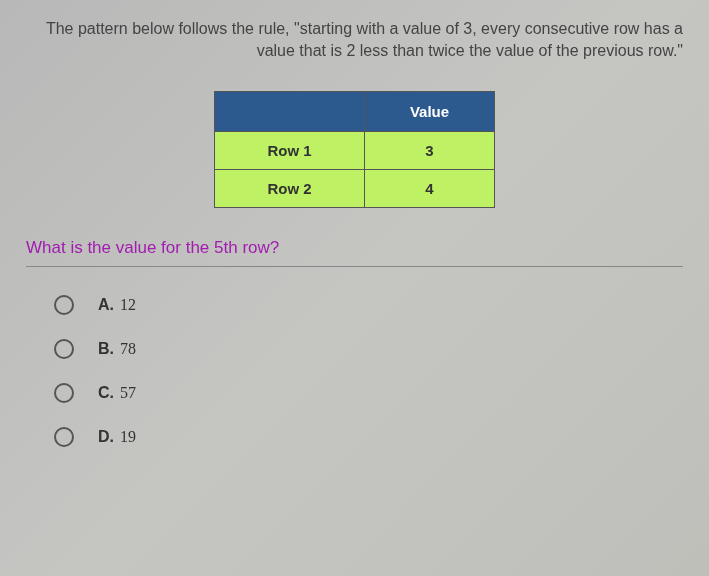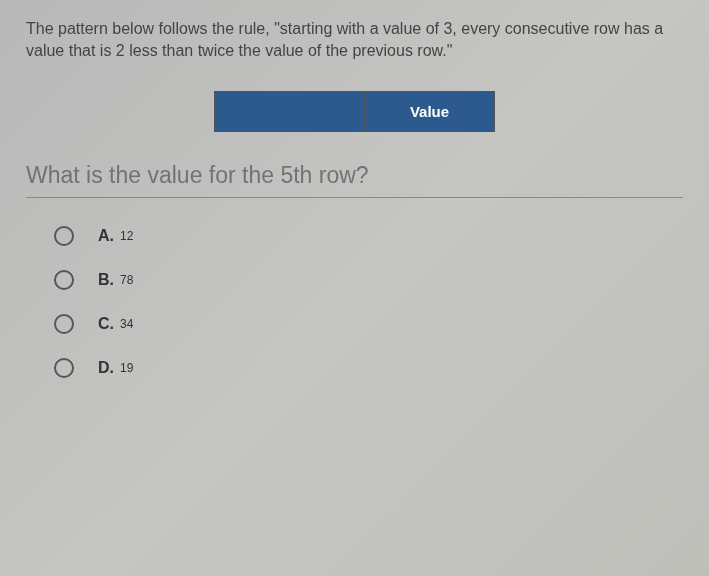--- a/index.html
+++ b/index.html
@@ -21,6 +21,7 @@
       line-height: 1.4;
       color: #444;
       margin-bottom: 28px;
+      text-align: right;
     }
     .table-wrap {
       display: flex;

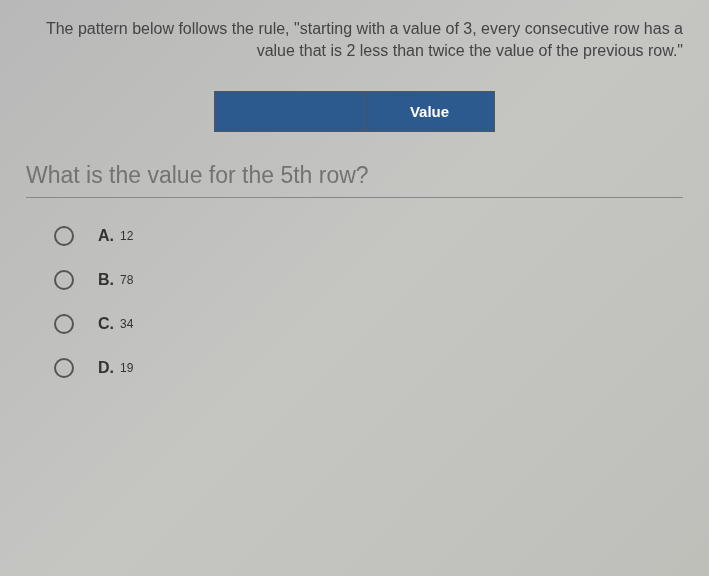--- a/index.html
+++ b/index.html
@@ -113,6 +113,10 @@
       <th class="blank col1"></th>
       <th class="col2">Value</th>
     </tr>
+    <tr>
+      <td class="rlabel col1">Row 1</td>
+      <td class="val col2">3</td>
+    </tr>
   </tbody>
     </table>
 </div>

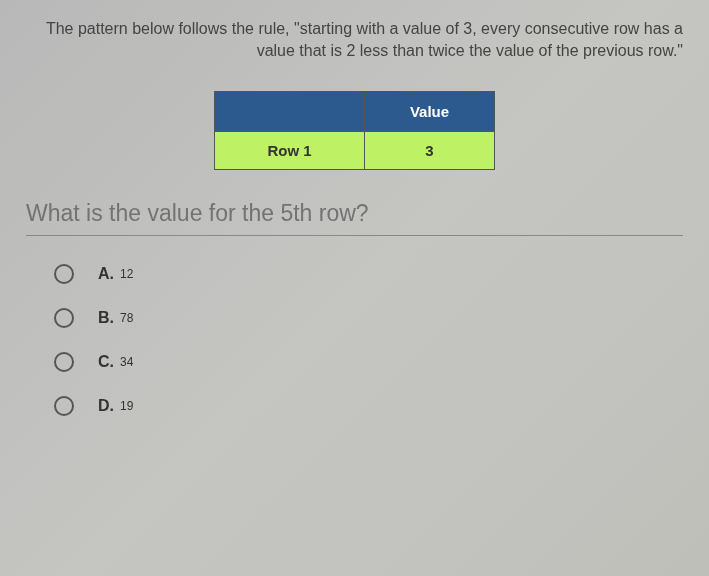--- a/index.html
+++ b/index.html
@@ -117,6 +117,10 @@
       <td class="rlabel col1">Row 1</td>
       <td class="val col2">3</td>
     </tr>
+    <tr>
+      <td class="rlabel col1">Row 2</td>
+      <td class="val col2">4</td>
+    </tr>
   </tbody>
     </table>
 </div>

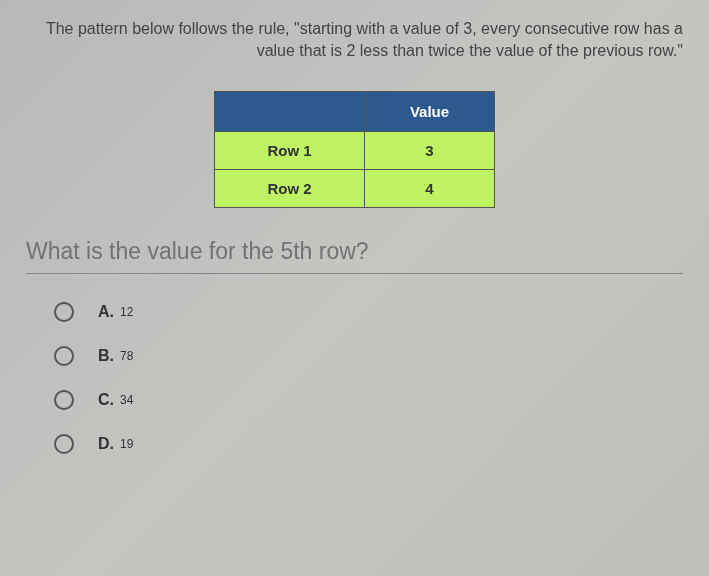--- a/index.html
+++ b/index.html
@@ -62,8 +62,8 @@
       color: #333;
     }
     .subquestion {
-      font-size: 23px;
-      color: #737373;
+      font-size: 17px;
+      color: #a21caf;
       margin-bottom: 8px;
       margin-top: 18px;
     }

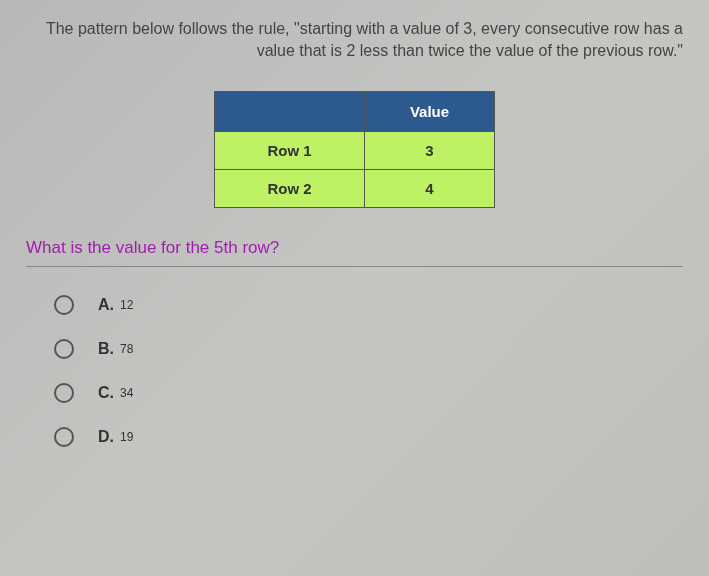--- a/index.html
+++ b/index.html
@@ -97,8 +97,9 @@
       margin-right: 6px;
     }
     .opt-text {
-      font-size: 12px;
+      font-size: 16px;
       color: #333;
+      font-family: Liberation Serif, serif;
     }
   </style>
 </head>

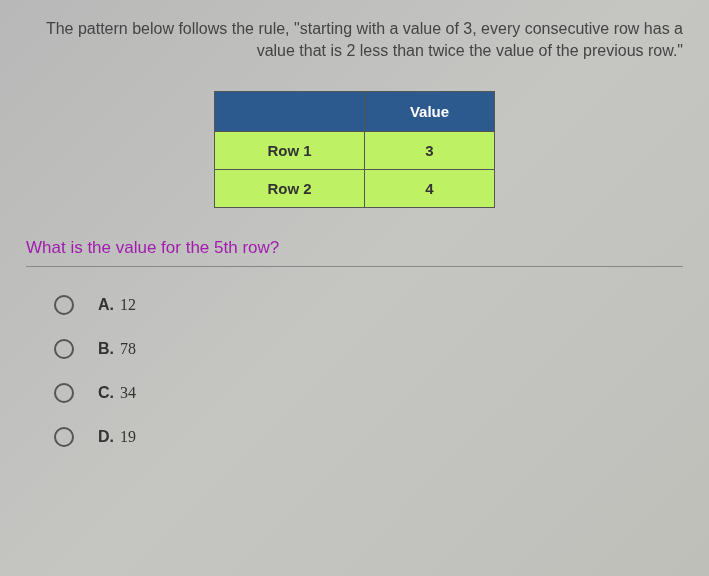--- a/index.html
+++ b/index.html
@@ -143,7 +143,7 @@
   <div class="option">
     <span class="radio"></span>
     <span class="opt-letter">C.</span>
-    <span class="opt-text">34</span>
+    <span class="opt-text">57</span>
   </div>
   <div class="option">
     <span class="radio"></span>

